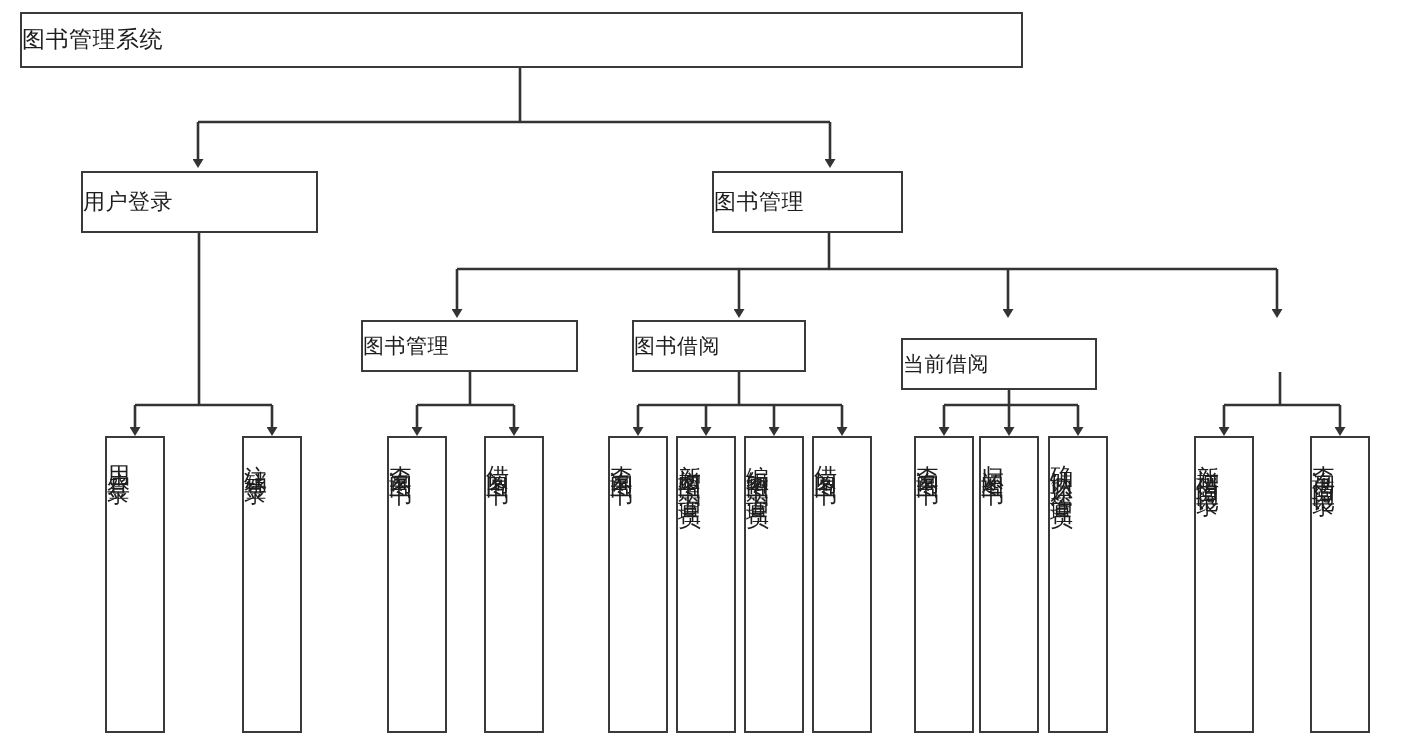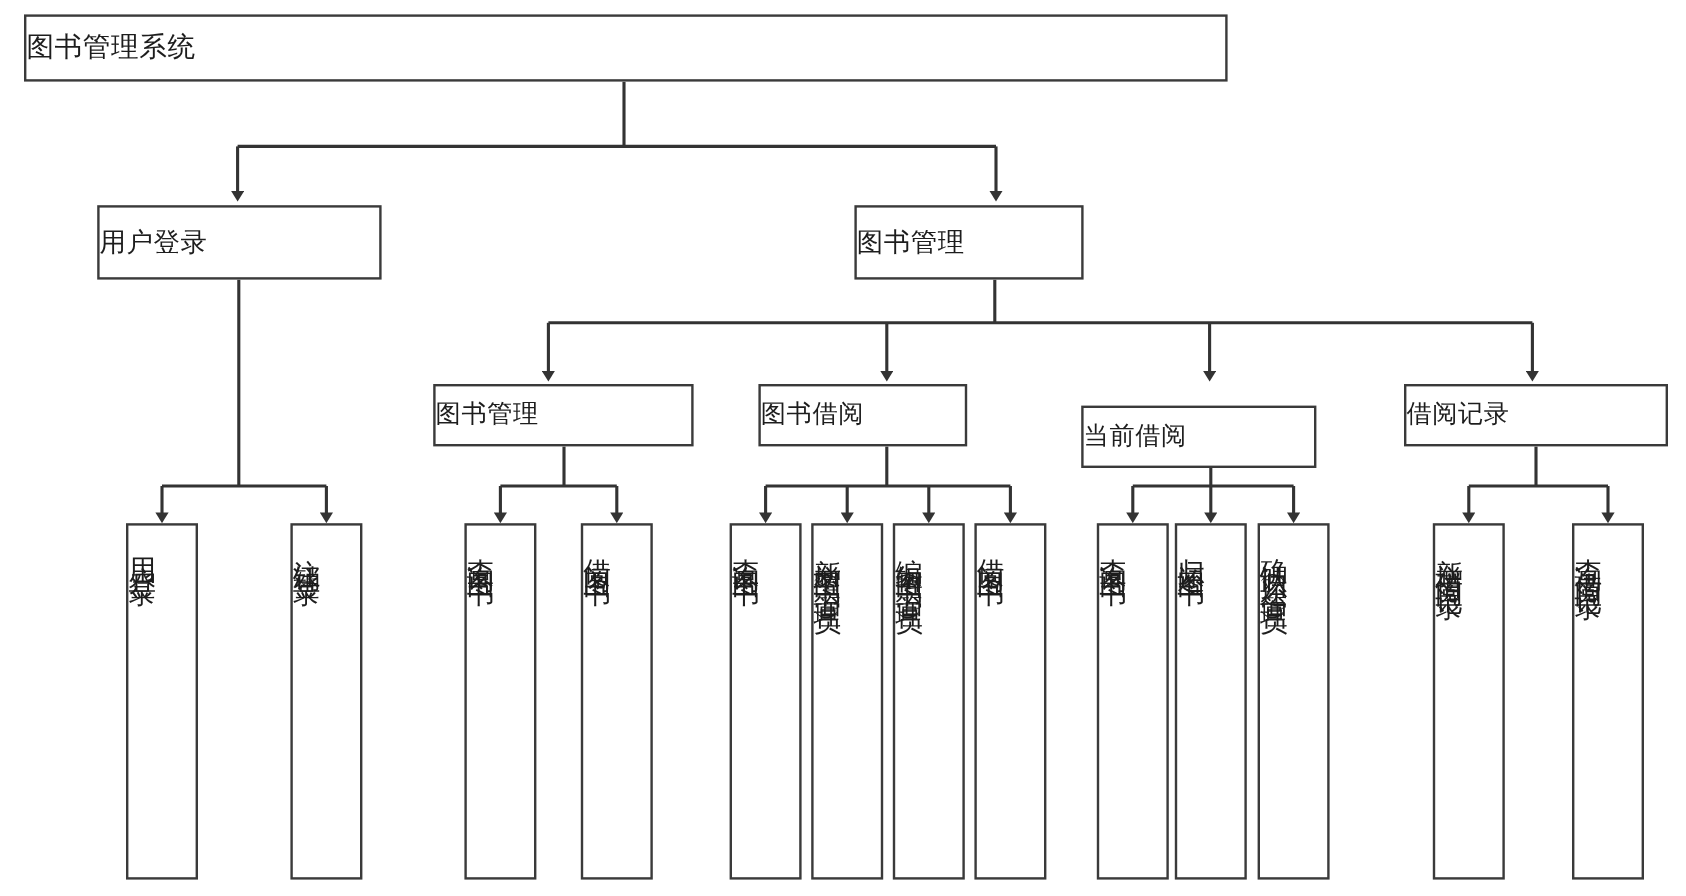--- a/index.html
+++ b/index.html
@@ -148,9 +148,6 @@
   <div class="node n-l2 n-current">
     <span class="lbl">当前借阅</span>
   </div>
-  <div class="node n-l2 n-record">
-    <span class="lbl">借阅记录</span>
-  </div>
 
   <div class="node leaf" style="left:105px;">
     <span class="lbl">用户登录</span>

